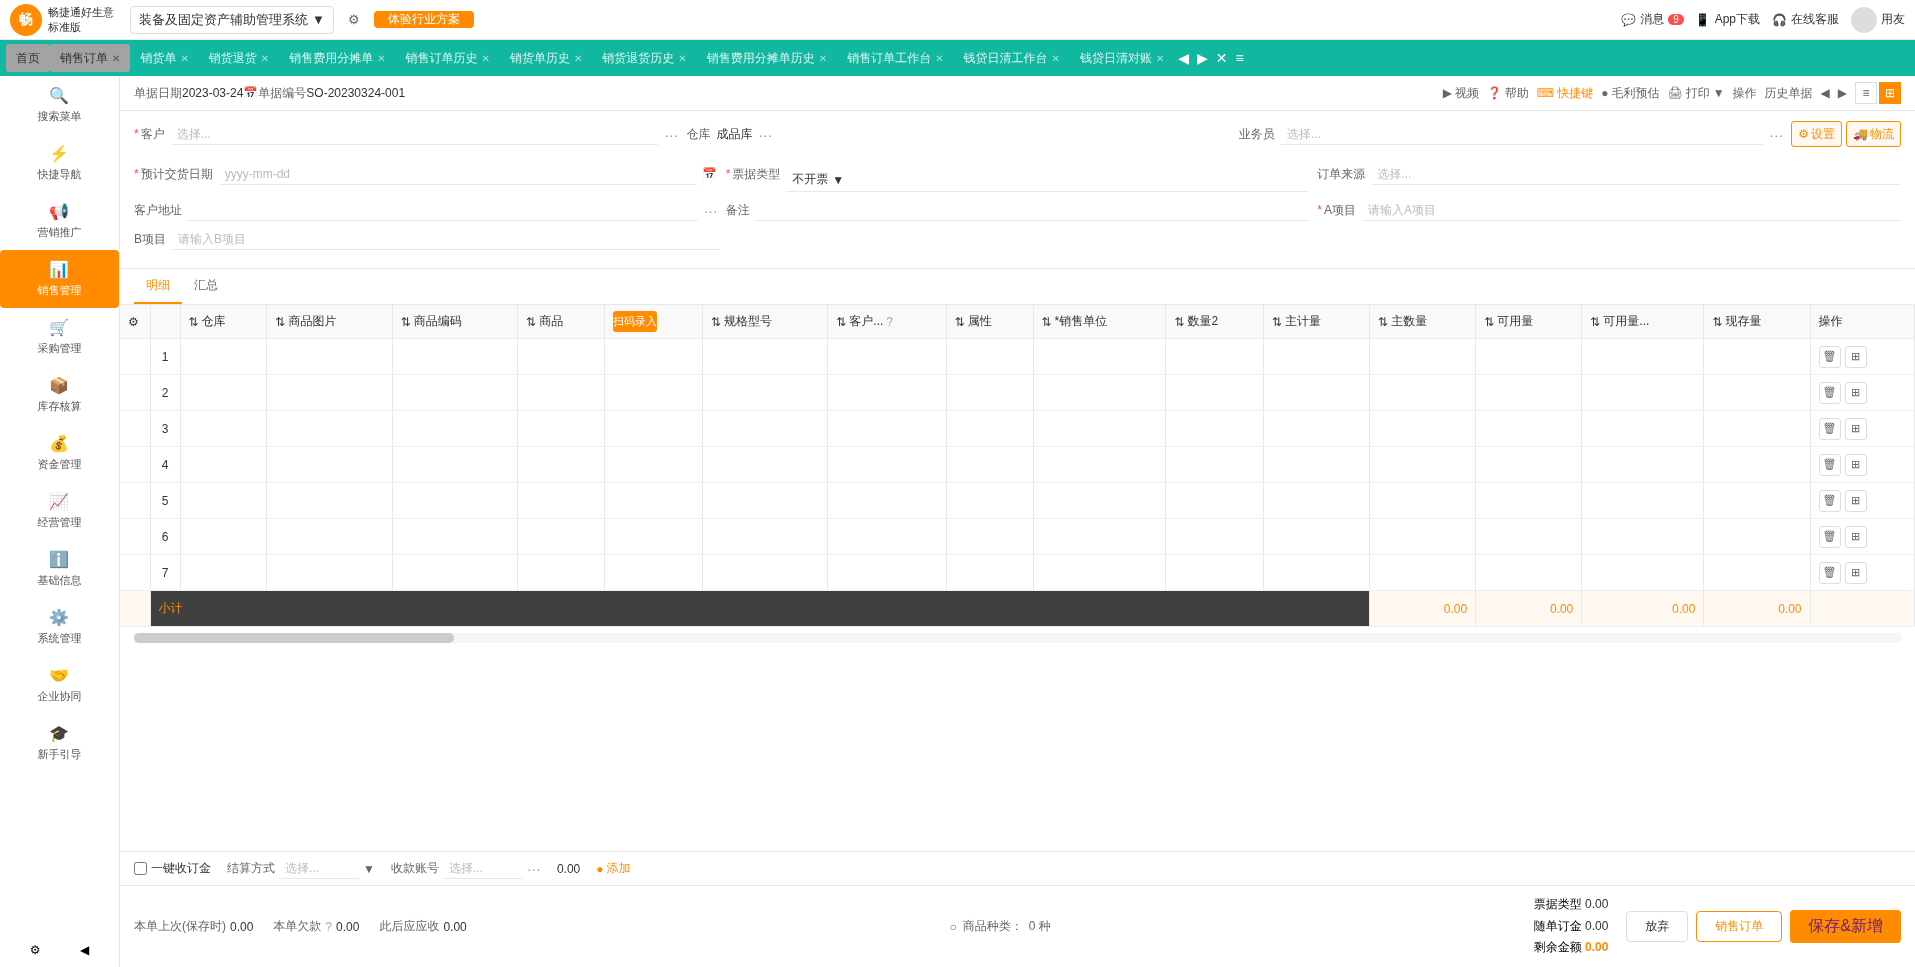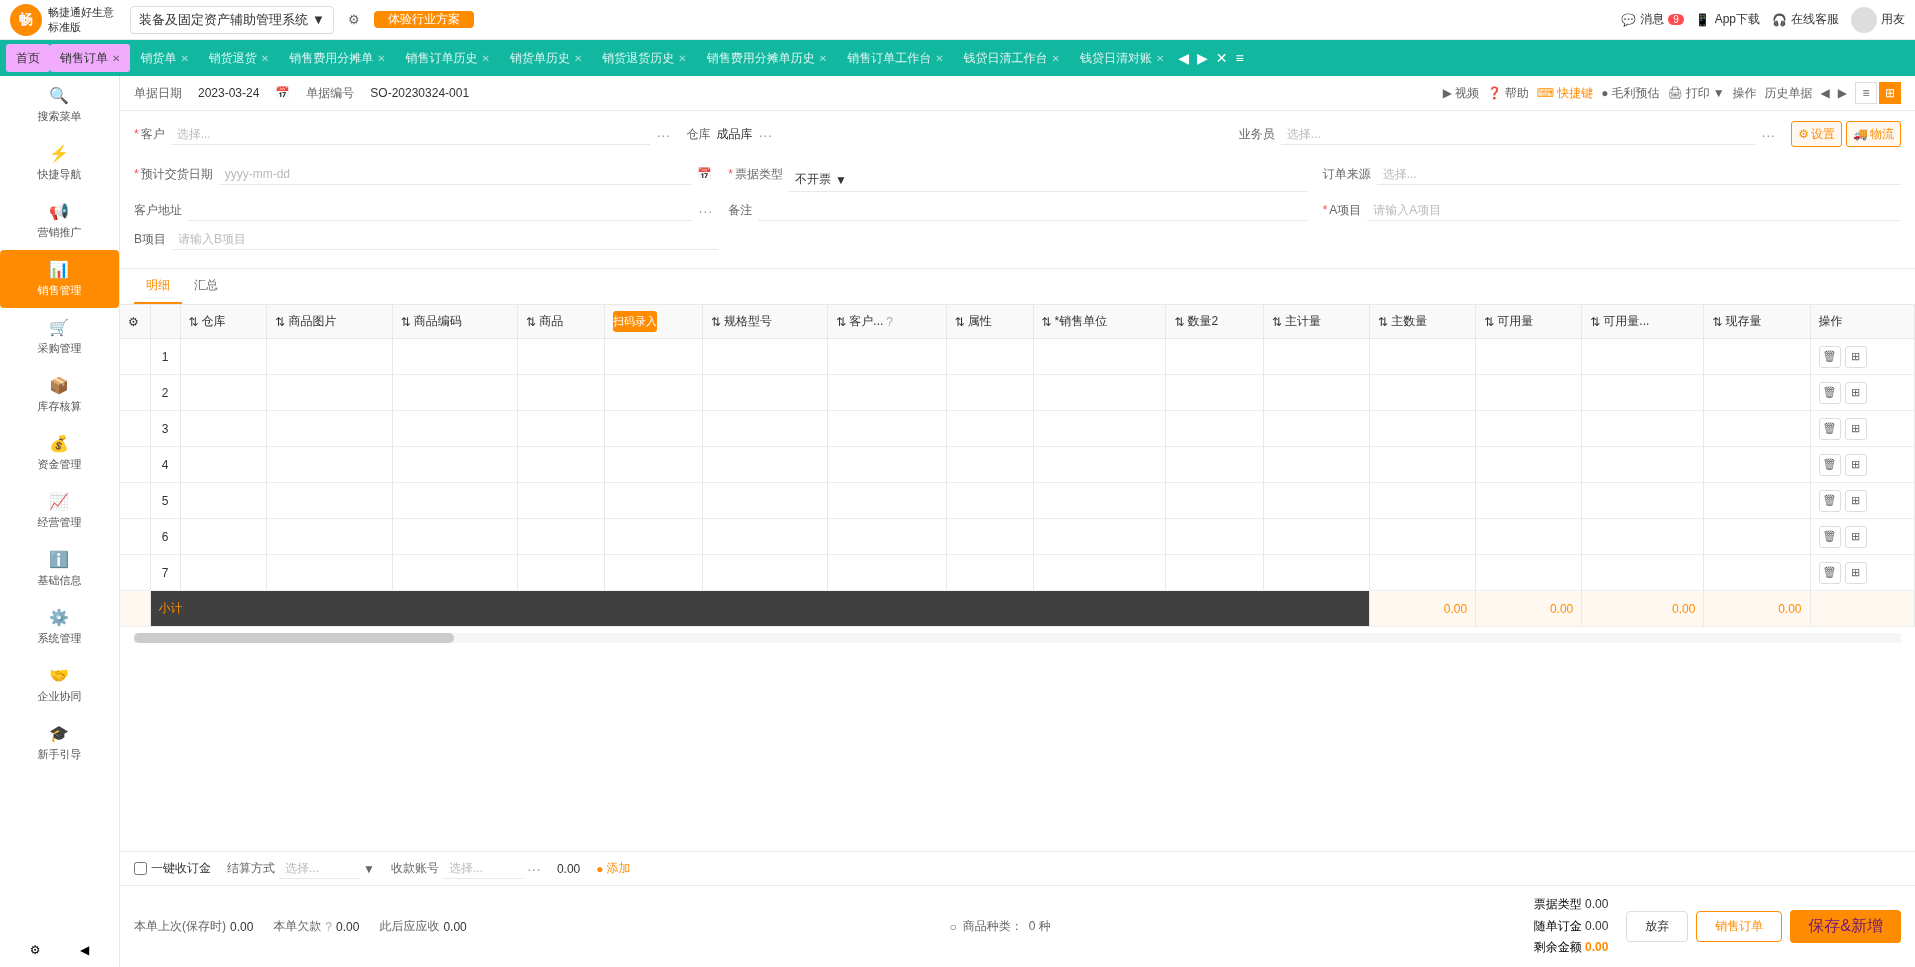--- a/index.html
+++ b/index.html
@@ -21,7 +21,7 @@
     
     .tab-bar { height: 36px; background: #12b7a0; display: flex; align-items: center; padding: 0 6px; overflow: hidden; }
     .tab { height: 28px; display: flex; align-items: center; padding: 0 10px; border-radius: 3px; cursor: pointer; font-size: 12px; color: rgba(255,255,255,0.85); white-space: nowrap; gap: 4px; }
-    .tab.active { background: #f0abfc; color: #333; }
+    .tab.active { background: #a3a3a3; color: #333; }
     .tab-close { font-size: 10px; opacity: 0.7; }
     .tab-nav-btn { color: #fff; background: none; border: none; cursor: pointer; padding: 0 4px; font-size: 14px; }
     

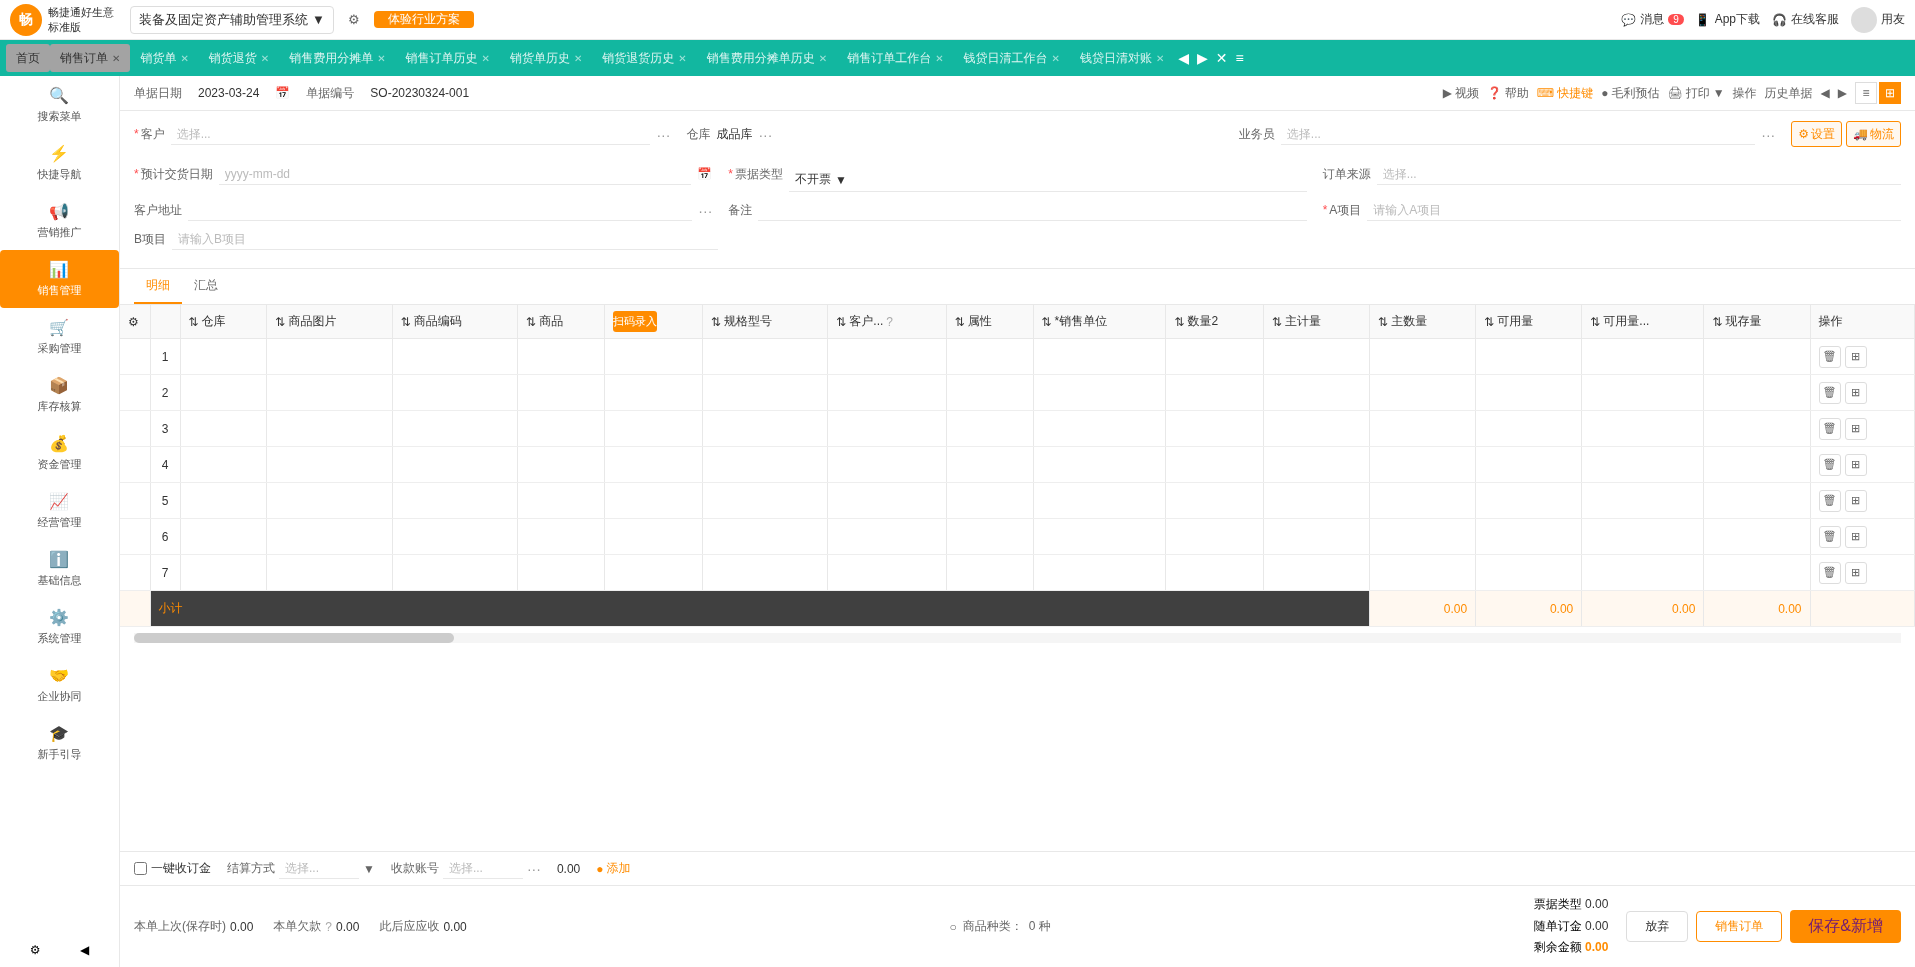--- a/index.html
+++ b/index.html
@@ -40,7 +40,7 @@
     .content { flex: 1; display: flex; flex-direction: column; overflow: hidden; background: #f5f5f5; }
     
     
-    .form-header { background: #fff; padding: 6px 14px; display: flex; align-items: center; gap: 16px; border-bottom: 1px solid #e8e8e8; }
+    .form-header { background: #fff; padding: 6px 14px; display: flex; align-items: center; border-bottom: 1px solid #e8e8e8; }
     .form-header-label { color: #666; font-size: 12px; }
     .form-header-value { color: #333; font-size: 12px; font-weight: 500; }
     .header-actions { margin-left: auto; display: flex; align-items: center; gap: 8px; font-size: 12px; color: #666; }

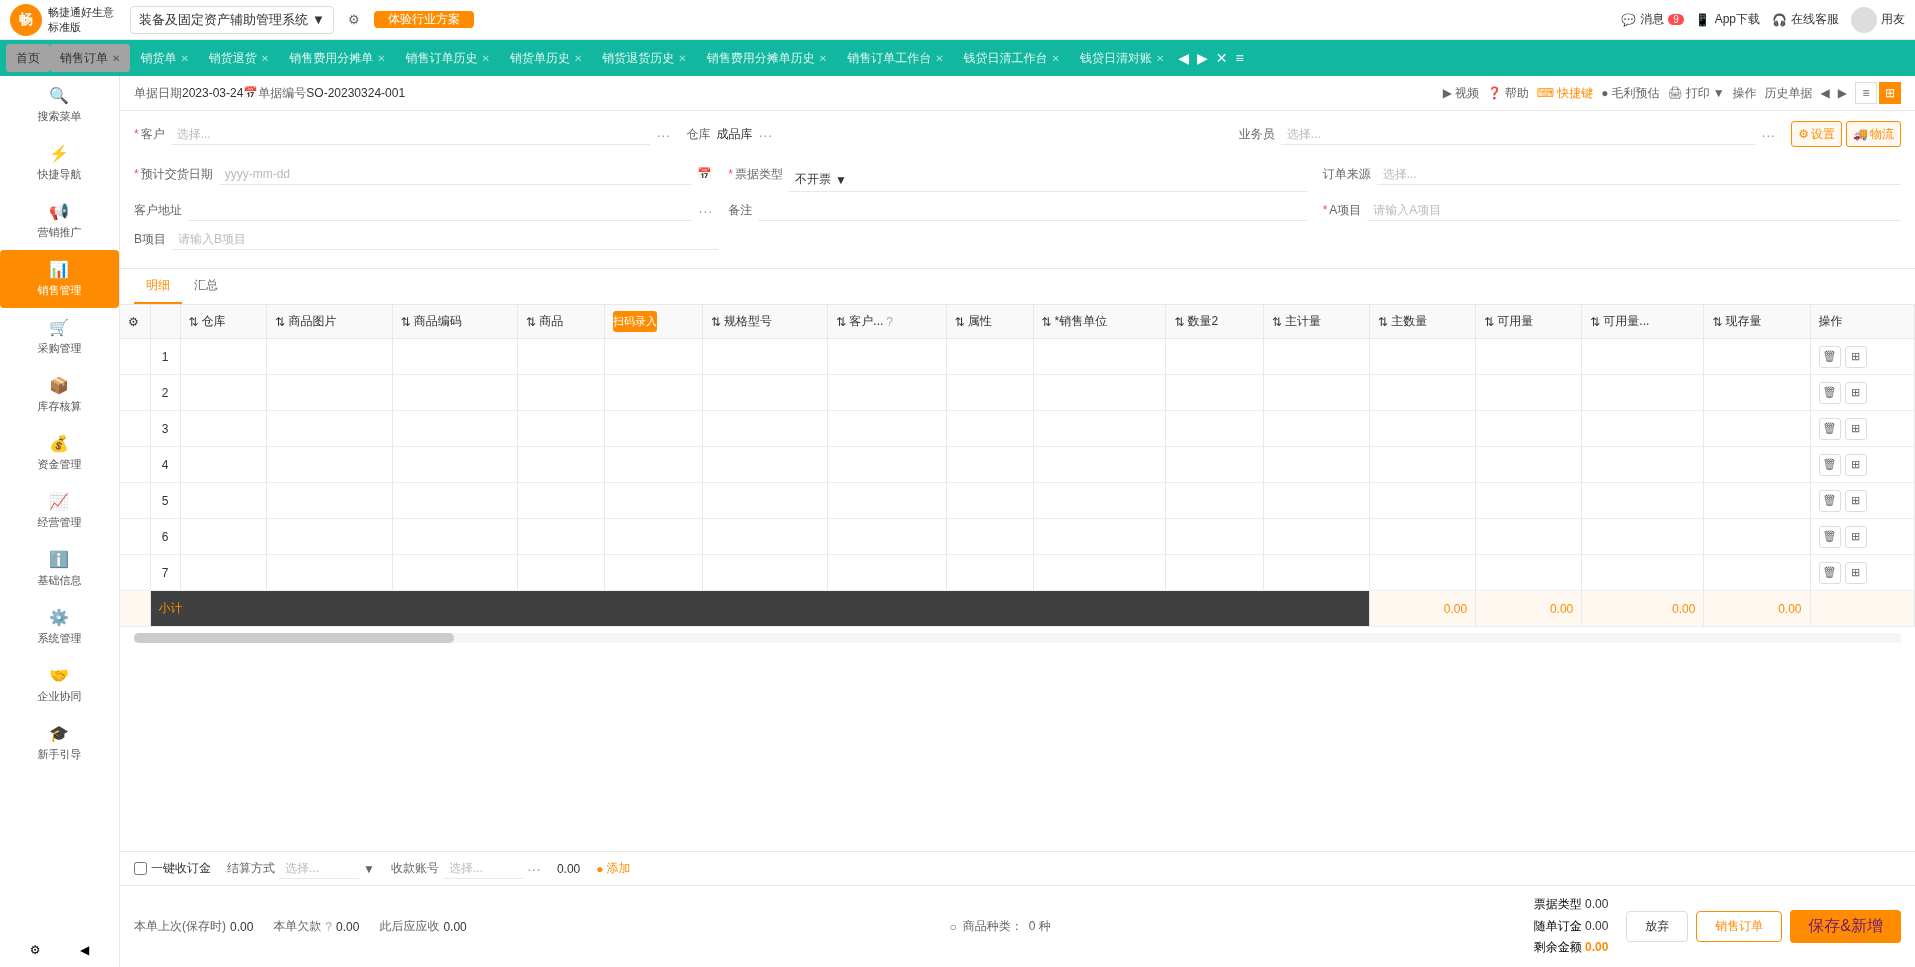--- a/index.html
+++ b/index.html
@@ -52,7 +52,7 @@
     
     
     .form-body { background: #fff; padding: 10px 14px; border-bottom: 1px solid #e8e8e8; }
-    .form-row { display: flex; align-items: center; margin-bottom: 8px; gap: 16px; }
+    .form-row { display: flex; align-items: center; margin-bottom: 8px; gap: 8px; }
     .form-field { display: flex; align-items: center; gap: 6px; flex: 1; }
     .form-field-label { color: #666; font-size: 12px; white-space: nowrap; }
     .required::before { content: '*'; color: #ff4d4f; margin-right: 2px; }

